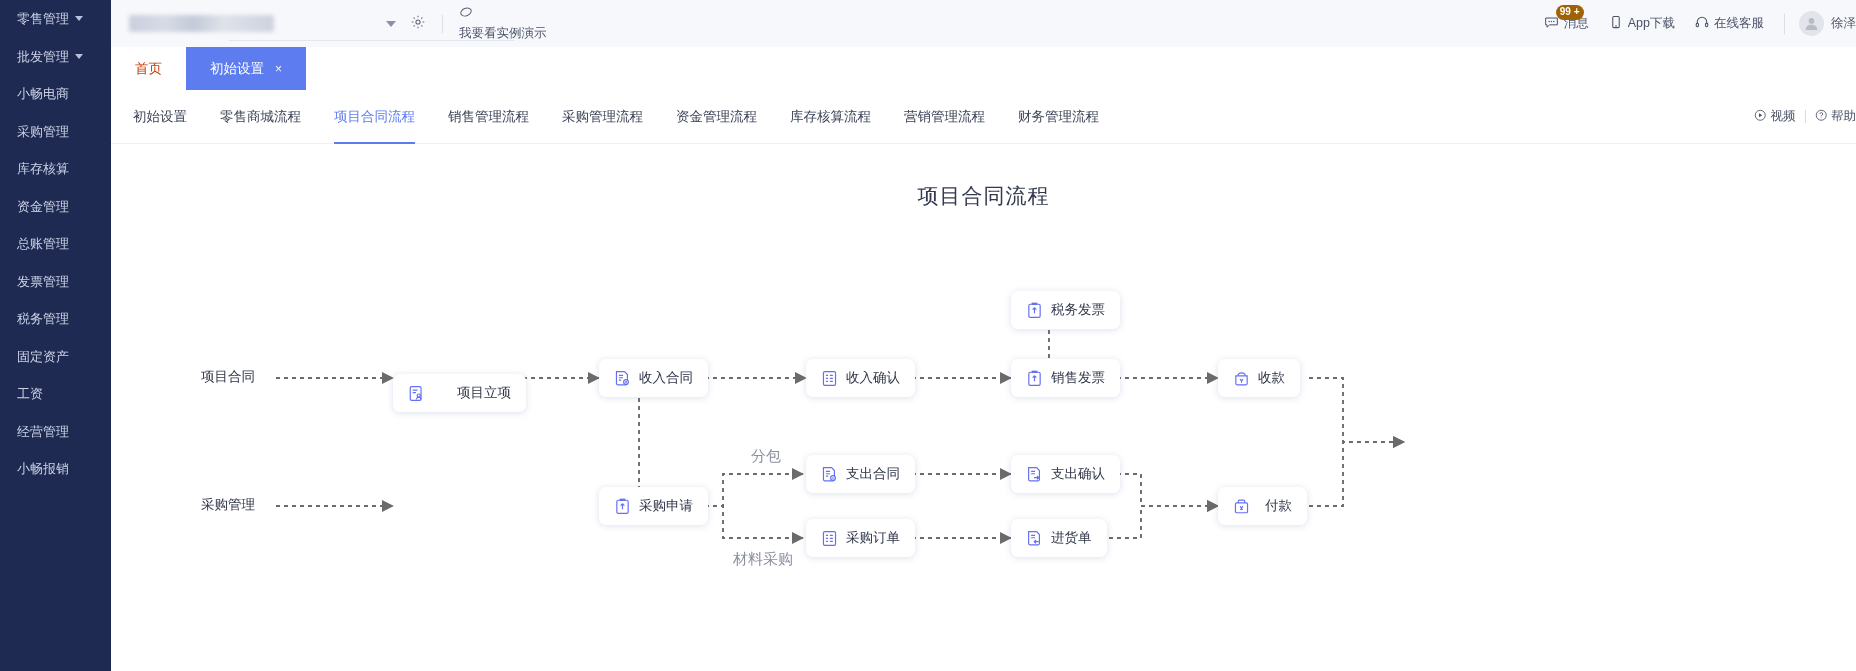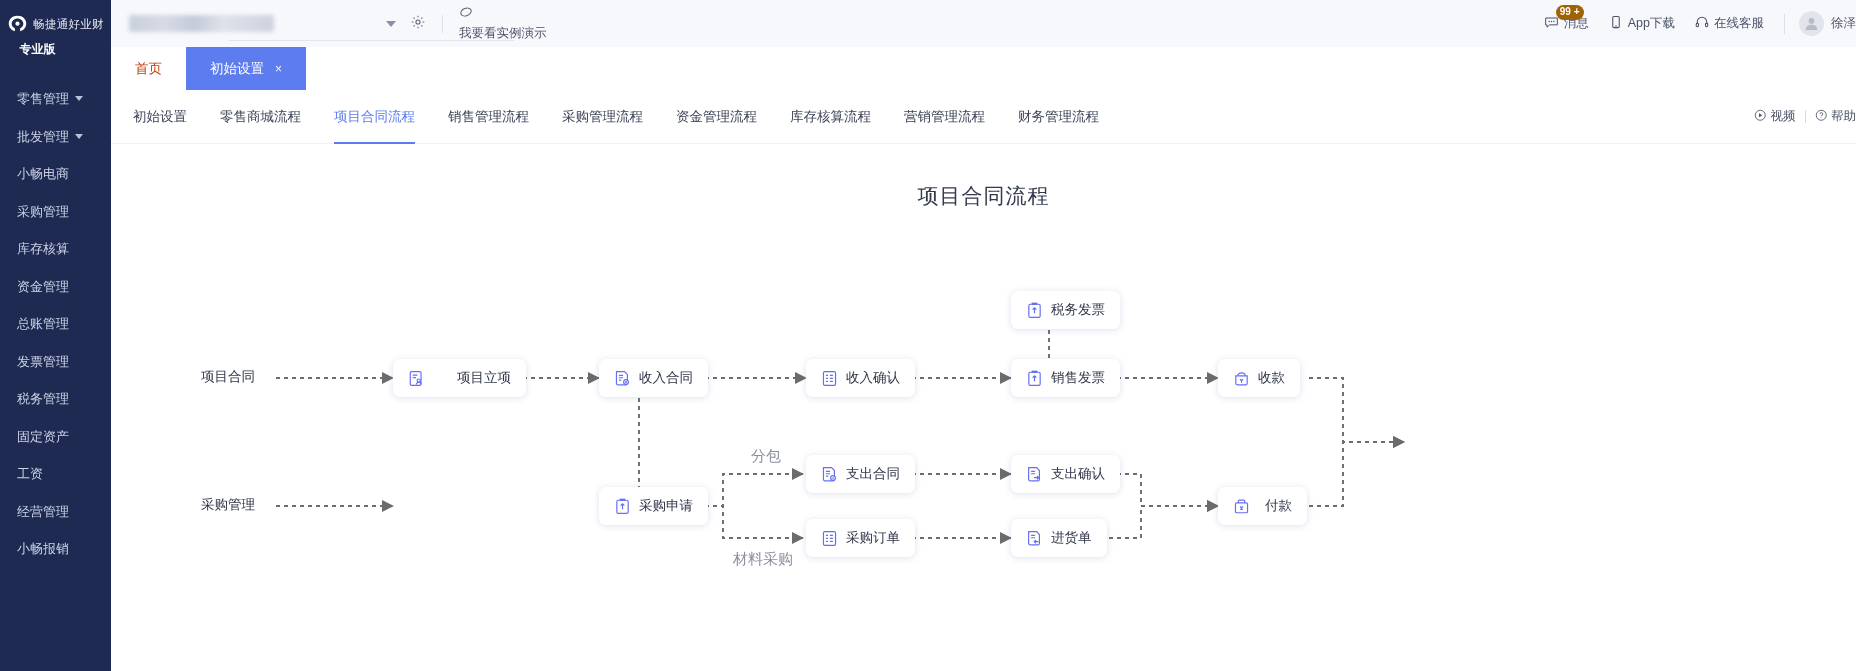--- a/index.html
+++ b/index.html
@@ -107,18 +107,6 @@
 <div class="app">
 
   <aside class="sidebar">
-    <div class="logo-block">
-      <div class="logo-row">
-        <span class="logo-mark">
-          <svg viewBox="0 0 24 24" width="21" height="21">
-            <path d="M12 2 C6 2 2 6 2 11 c0 4 3 7.5 7 8.6 l0-3.4 c-2.2-.9-3.7-2.9-3.7-5.2 C5.3 7.9 8.3 5 12 5 s6.7 2.9 6.7 6 c0 2.3-1.5 4.3-3.7 5.2 l0 3.4 c4-1.1 7-4.6 7-8.6 C22 6 18 2 12 2 z" fill="#ffffff"></path>
-            <circle cx="12" cy="11" r="2.4" fill="#ffffff"></circle>
-          </svg>
-        </span>
-        <span class="logo-text">畅捷通好业财</span>
-      </div>
-      <div class="logo-sub">专业版</div>
-    </div>
 
     <nav class="nav">
       <div class="nav-item">

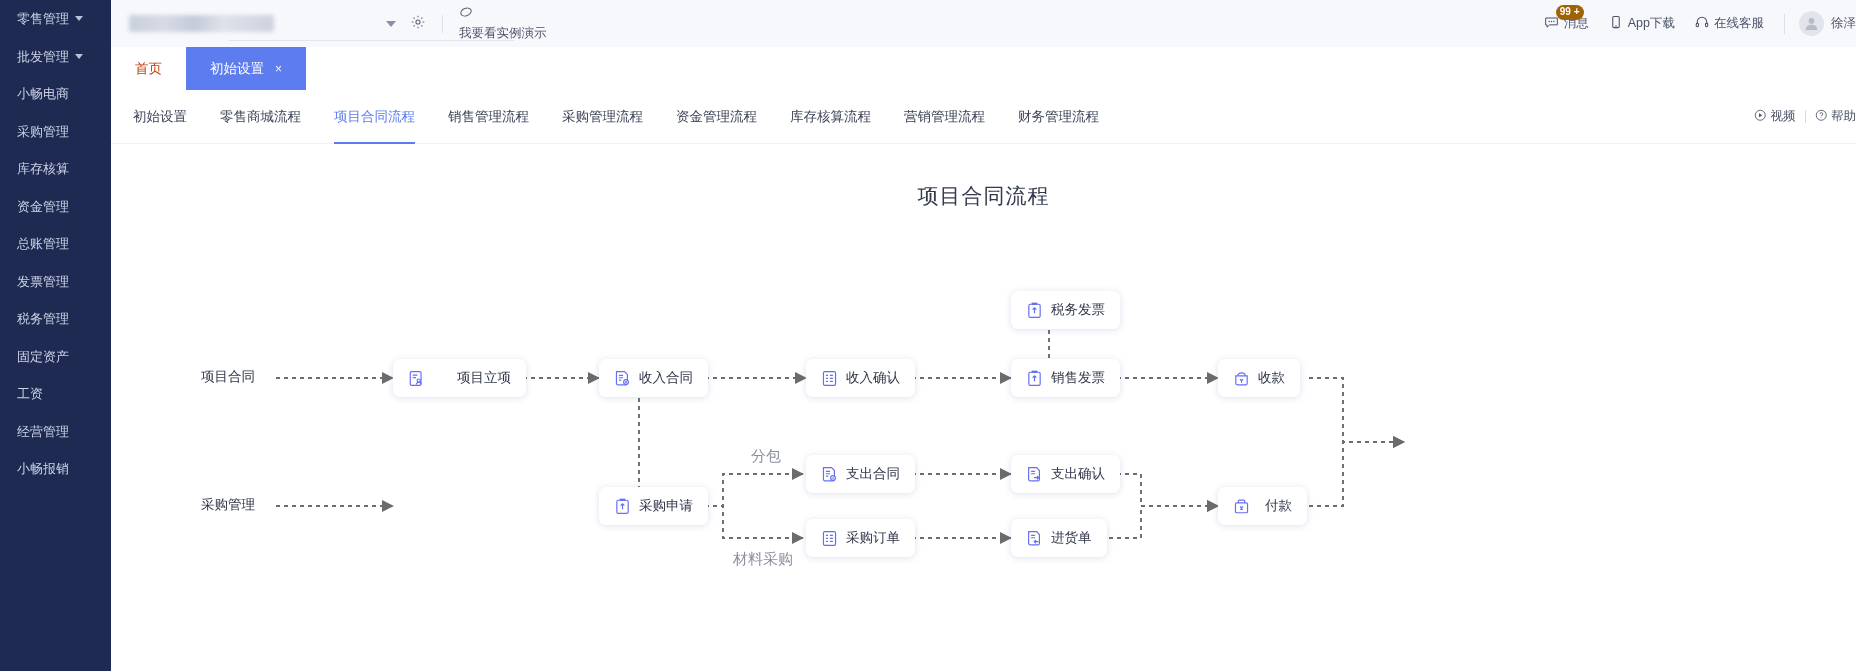--- a/index.html
+++ b/index.html
@@ -332,7 +332,7 @@
         <div class="edgelabel" style="left:640px; top:237px;">分包</div>
         <div class="edgelabel" style="left:622px; top:340px;">材料采购</div>
 
-        <div class="node" style="left:282px; top:149px;gap:32px;">
+        <div class="node" style="left:282px; top:164px;gap:32px;">
           <span class="ico">
             <svg viewBox="0 0 18 18" fill="none" stroke="#6470f3" stroke-width="1.25">
               <rect x="2.4" y="1.8" width="11.4" height="14.4" rx="1.5"></rect>

